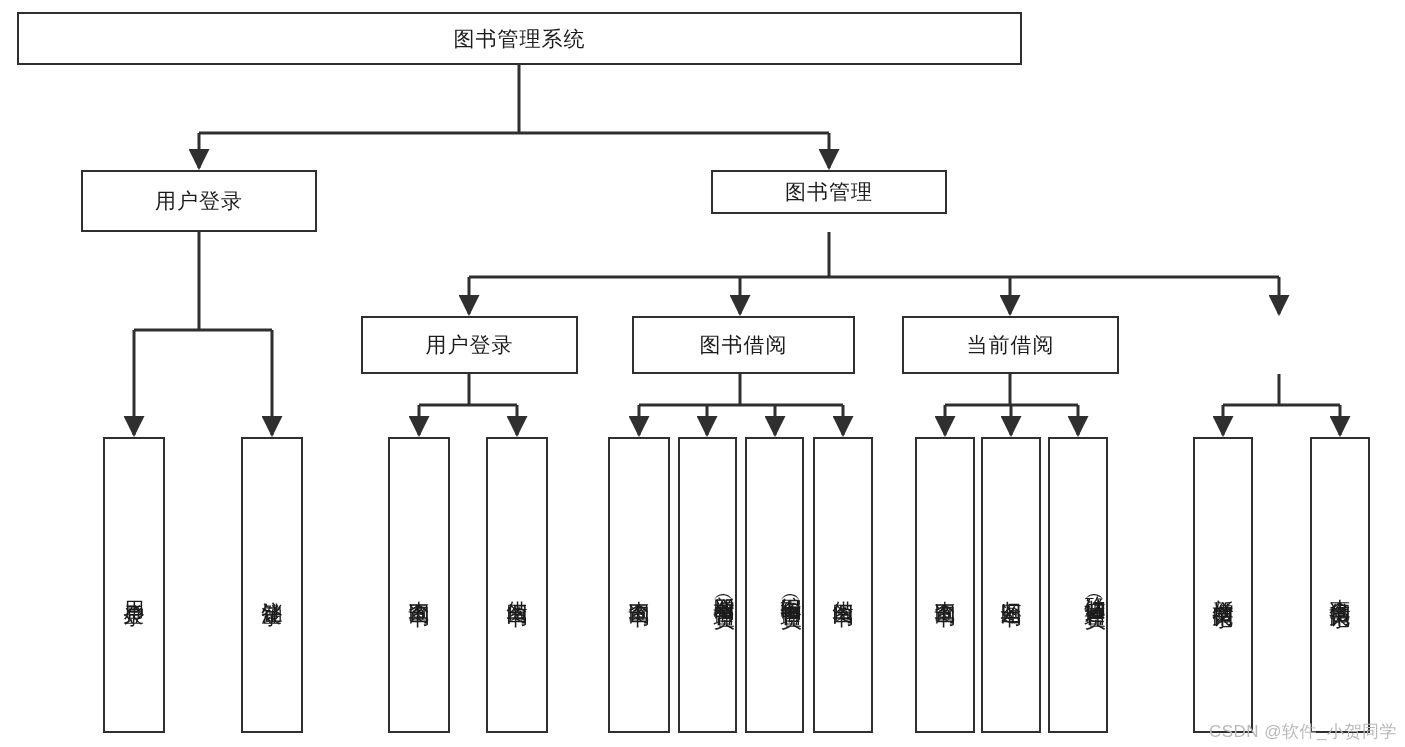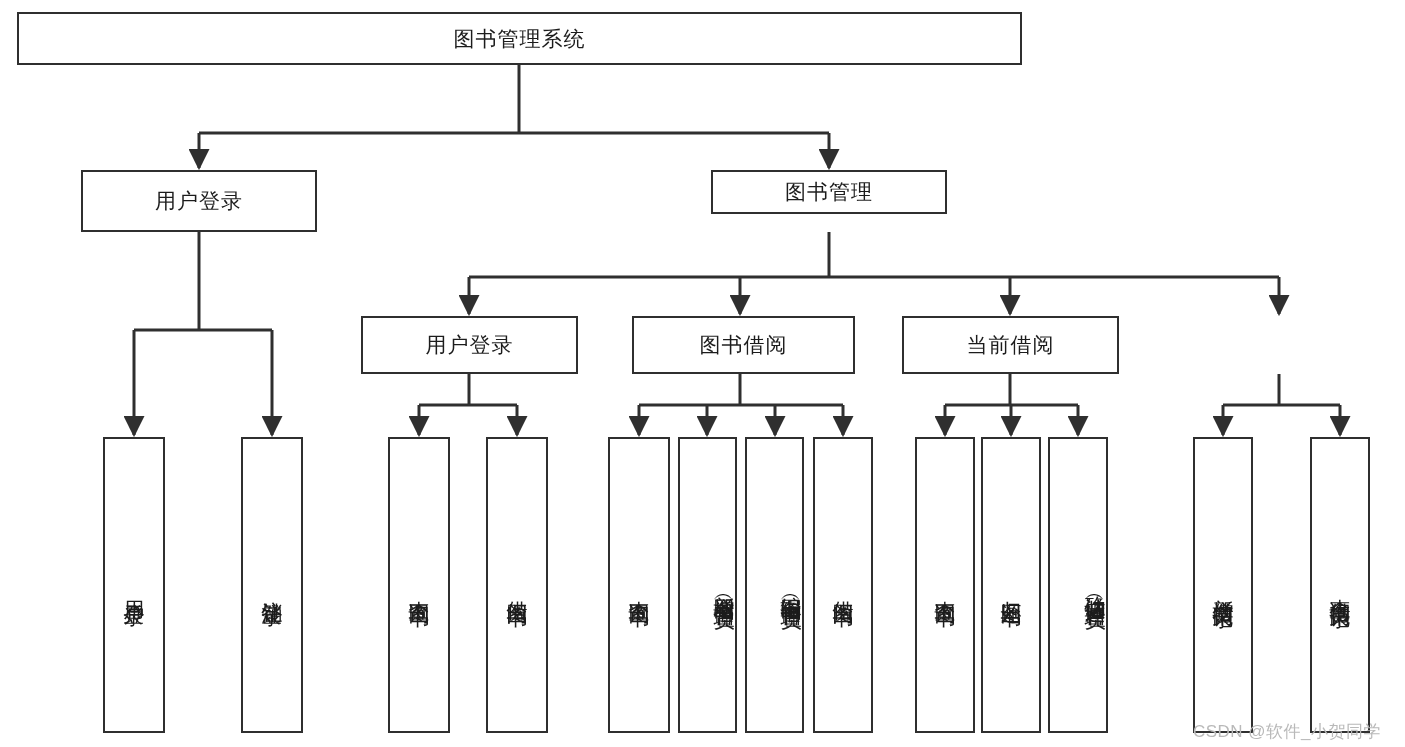--- a/index.html
+++ b/index.html
@@ -55,7 +55,7 @@
   }
   .watermark {
     position: absolute;
-    right: 24px;
+    right: 8px;
     bottom: 4px;
     font-size: 17px;
     color: #b9b9b9;

